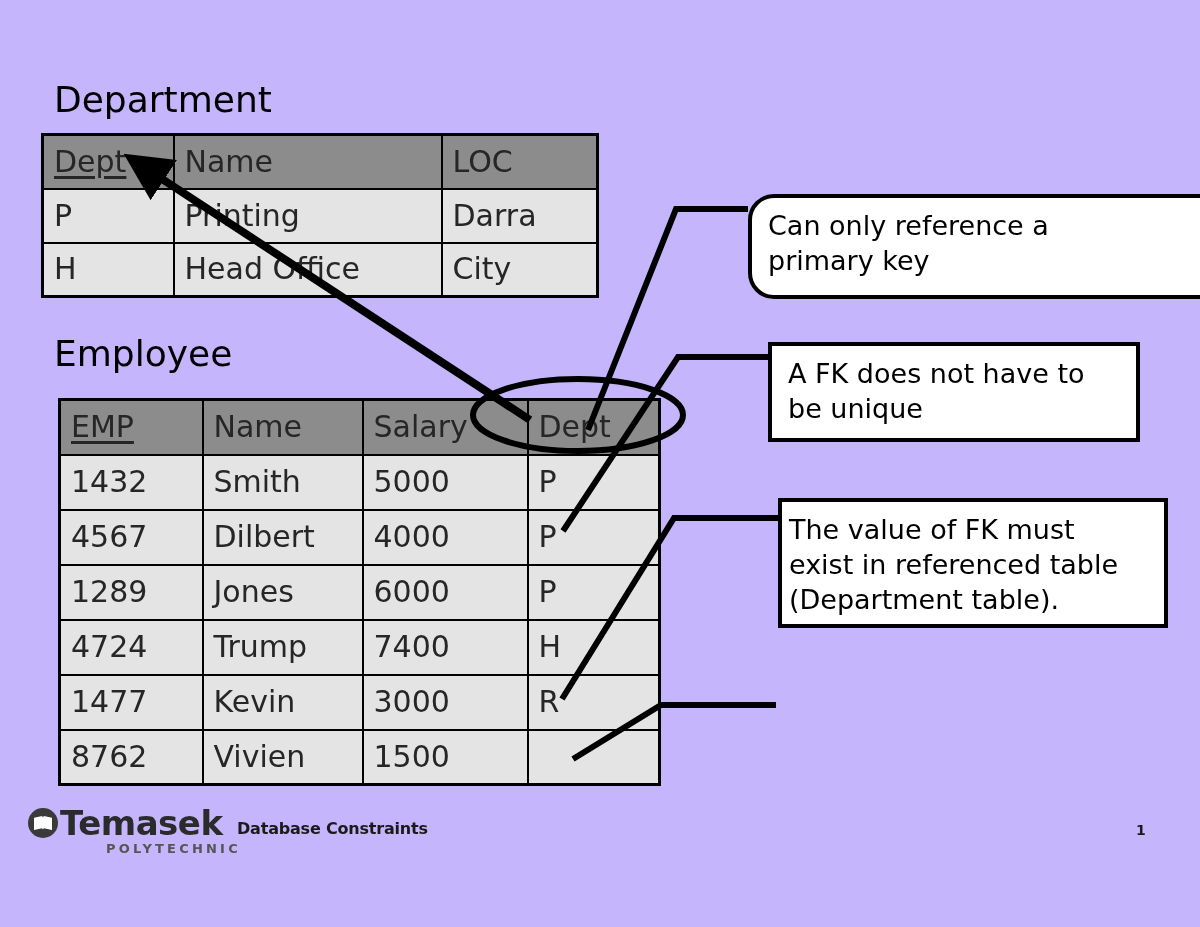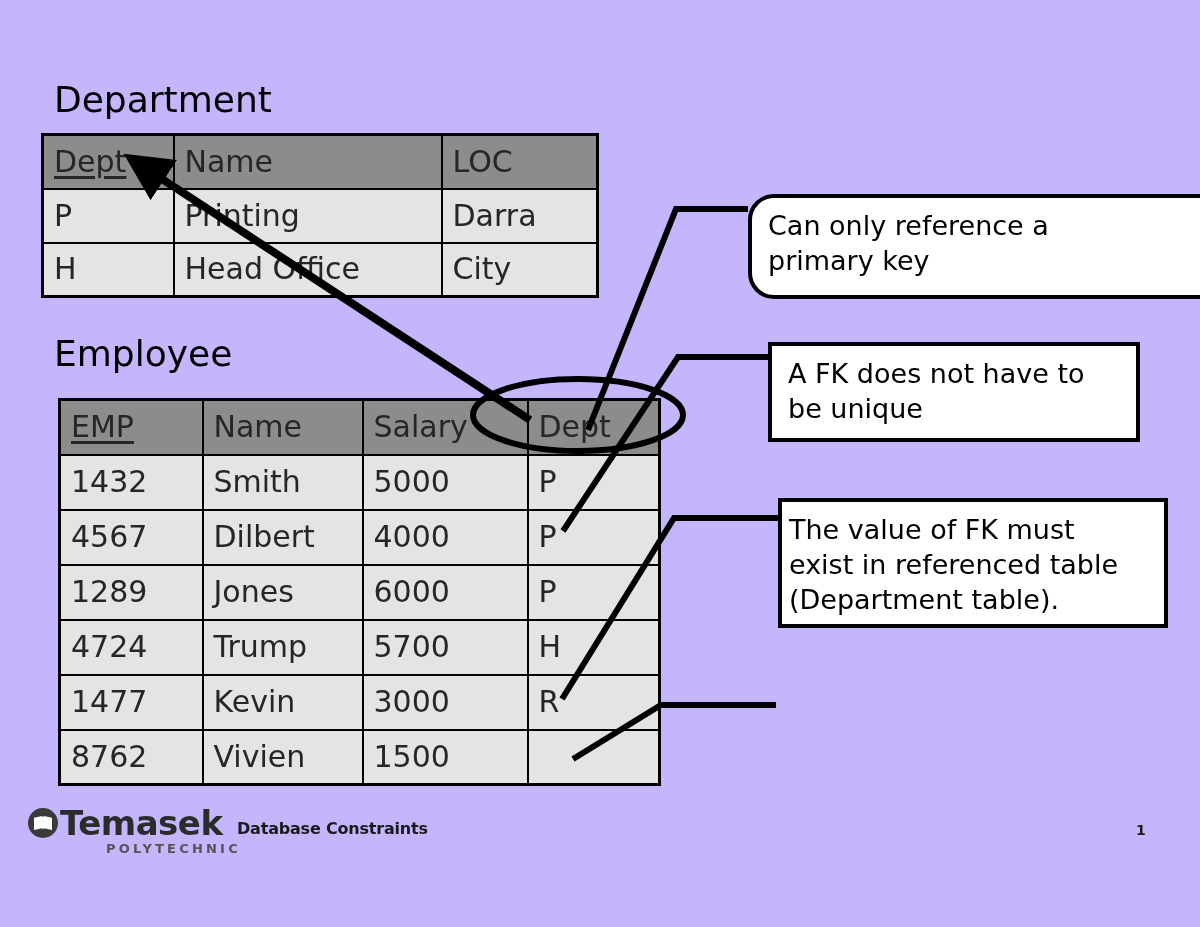--- a/index.html
+++ b/index.html
@@ -257,7 +257,7 @@
       <tr>
         <td>4724</td>
         <td>Trump</td>
-        <td>5700</td>
+        <td>7400</td>
         <td>H</td>
       </tr>
       <tr>

